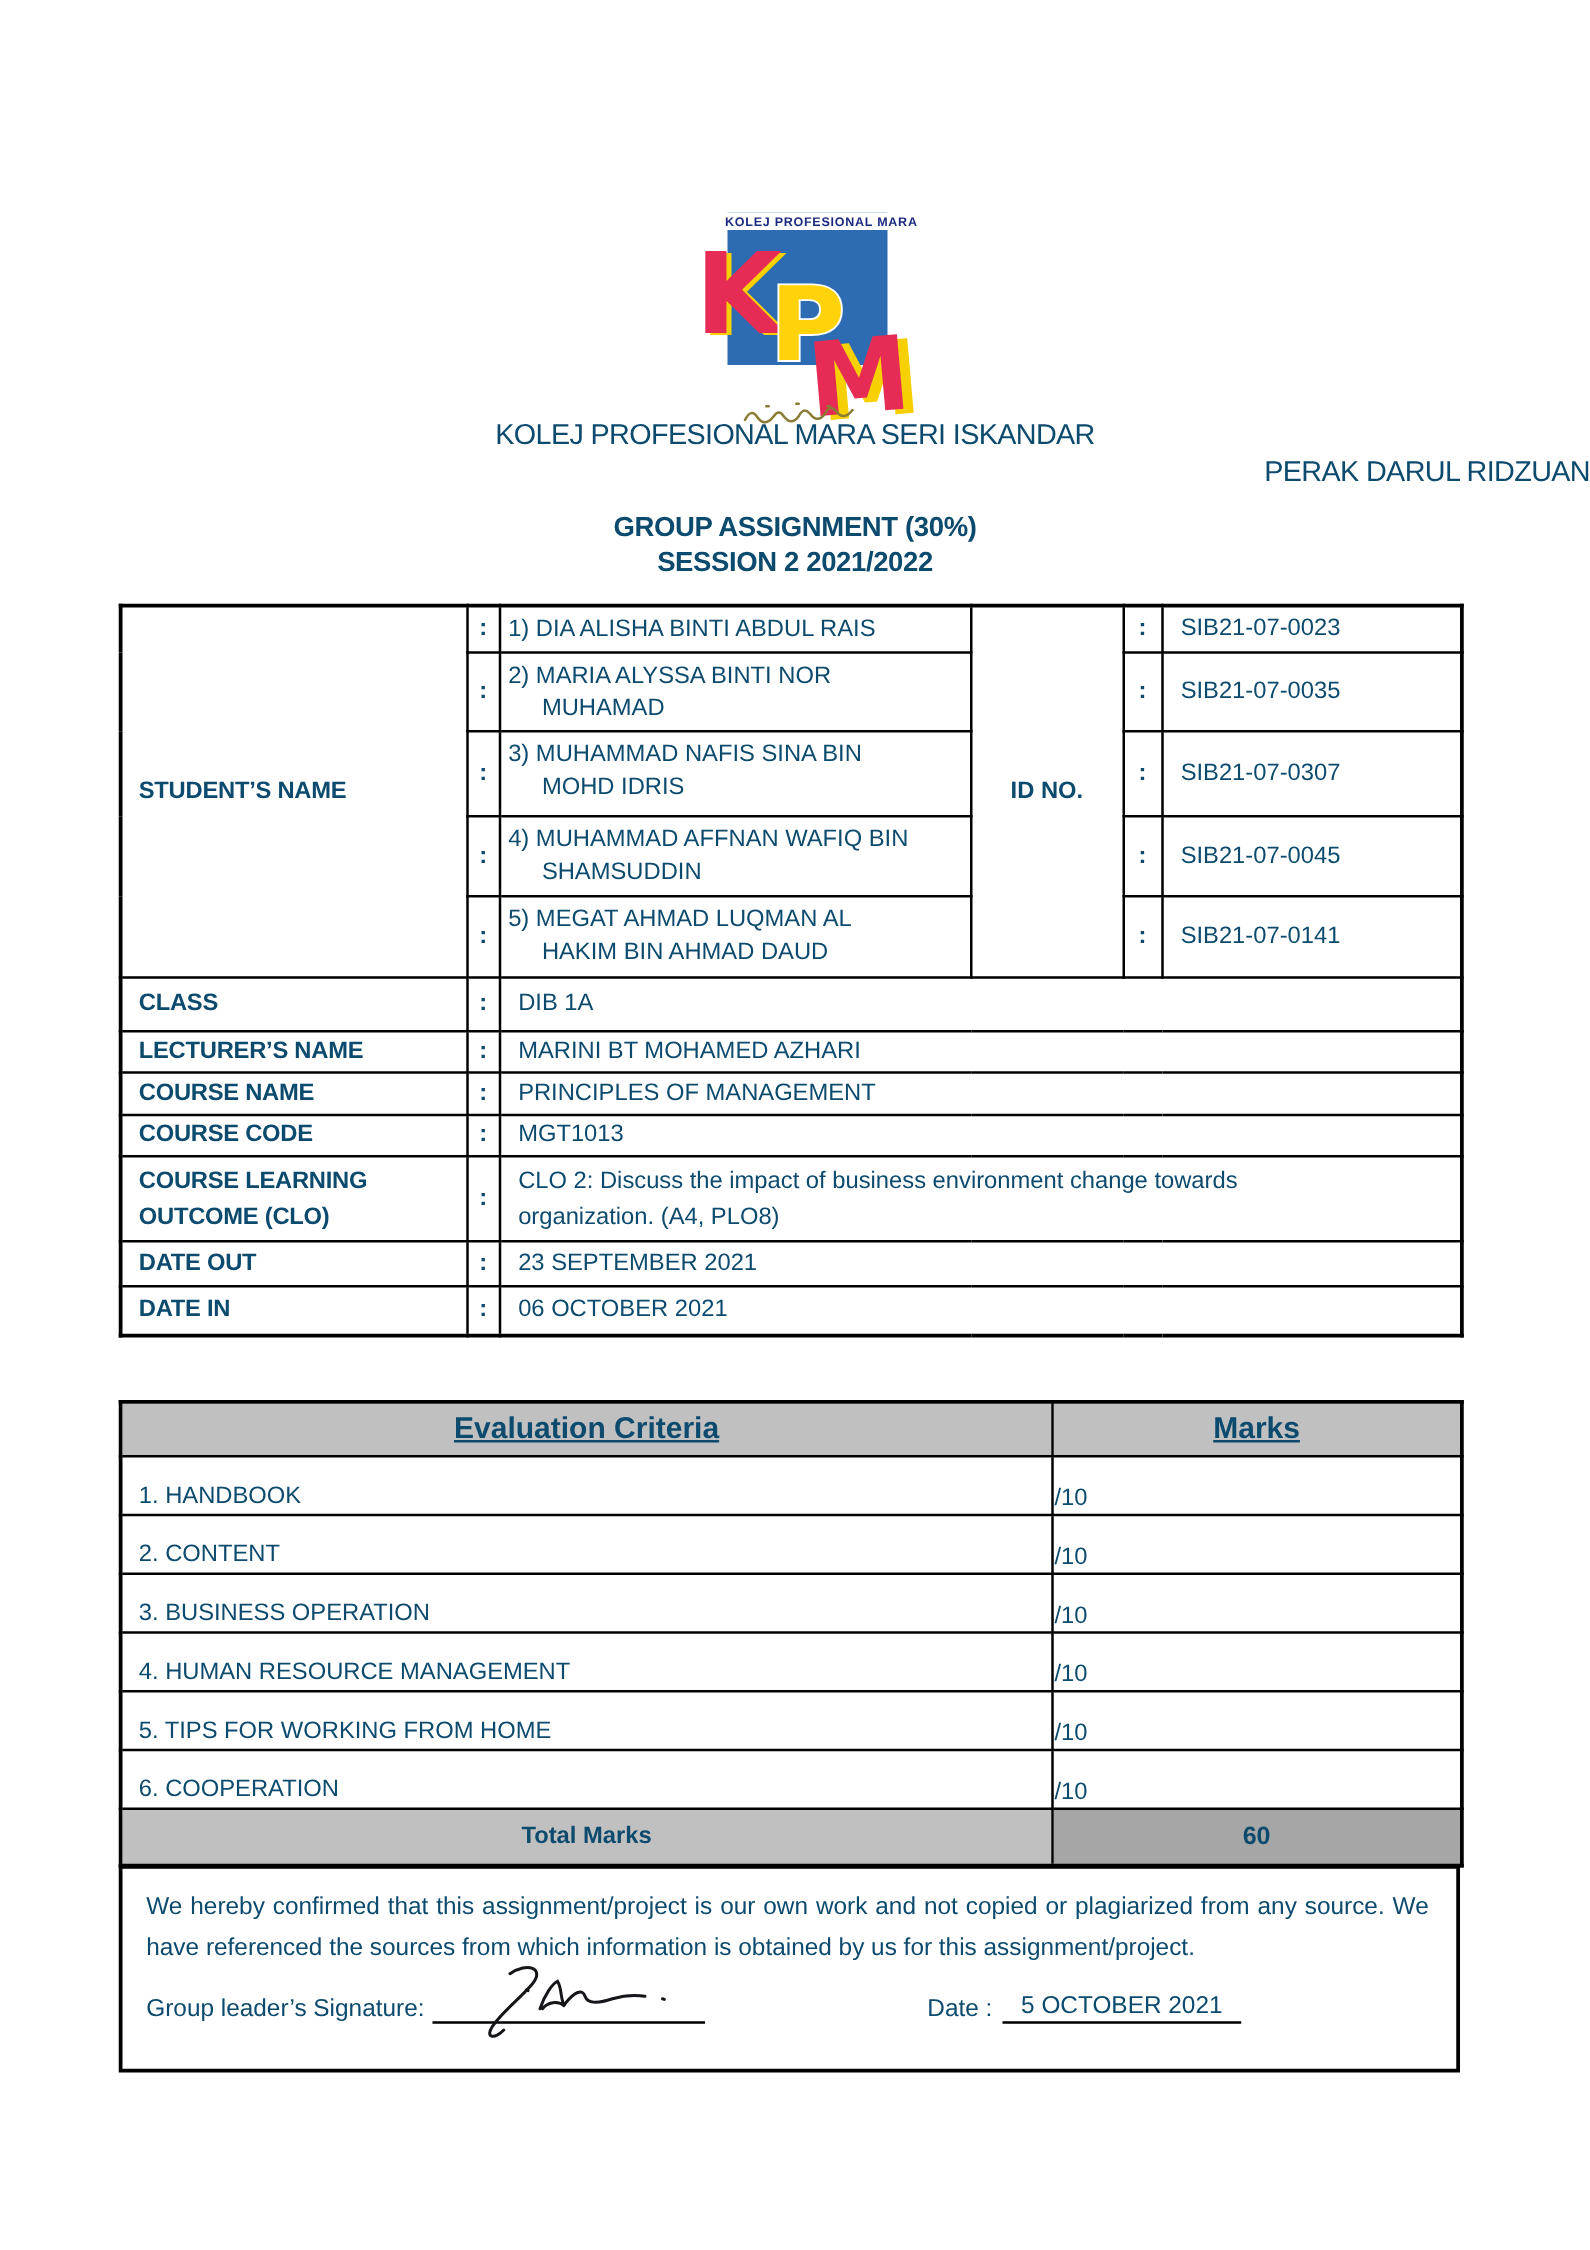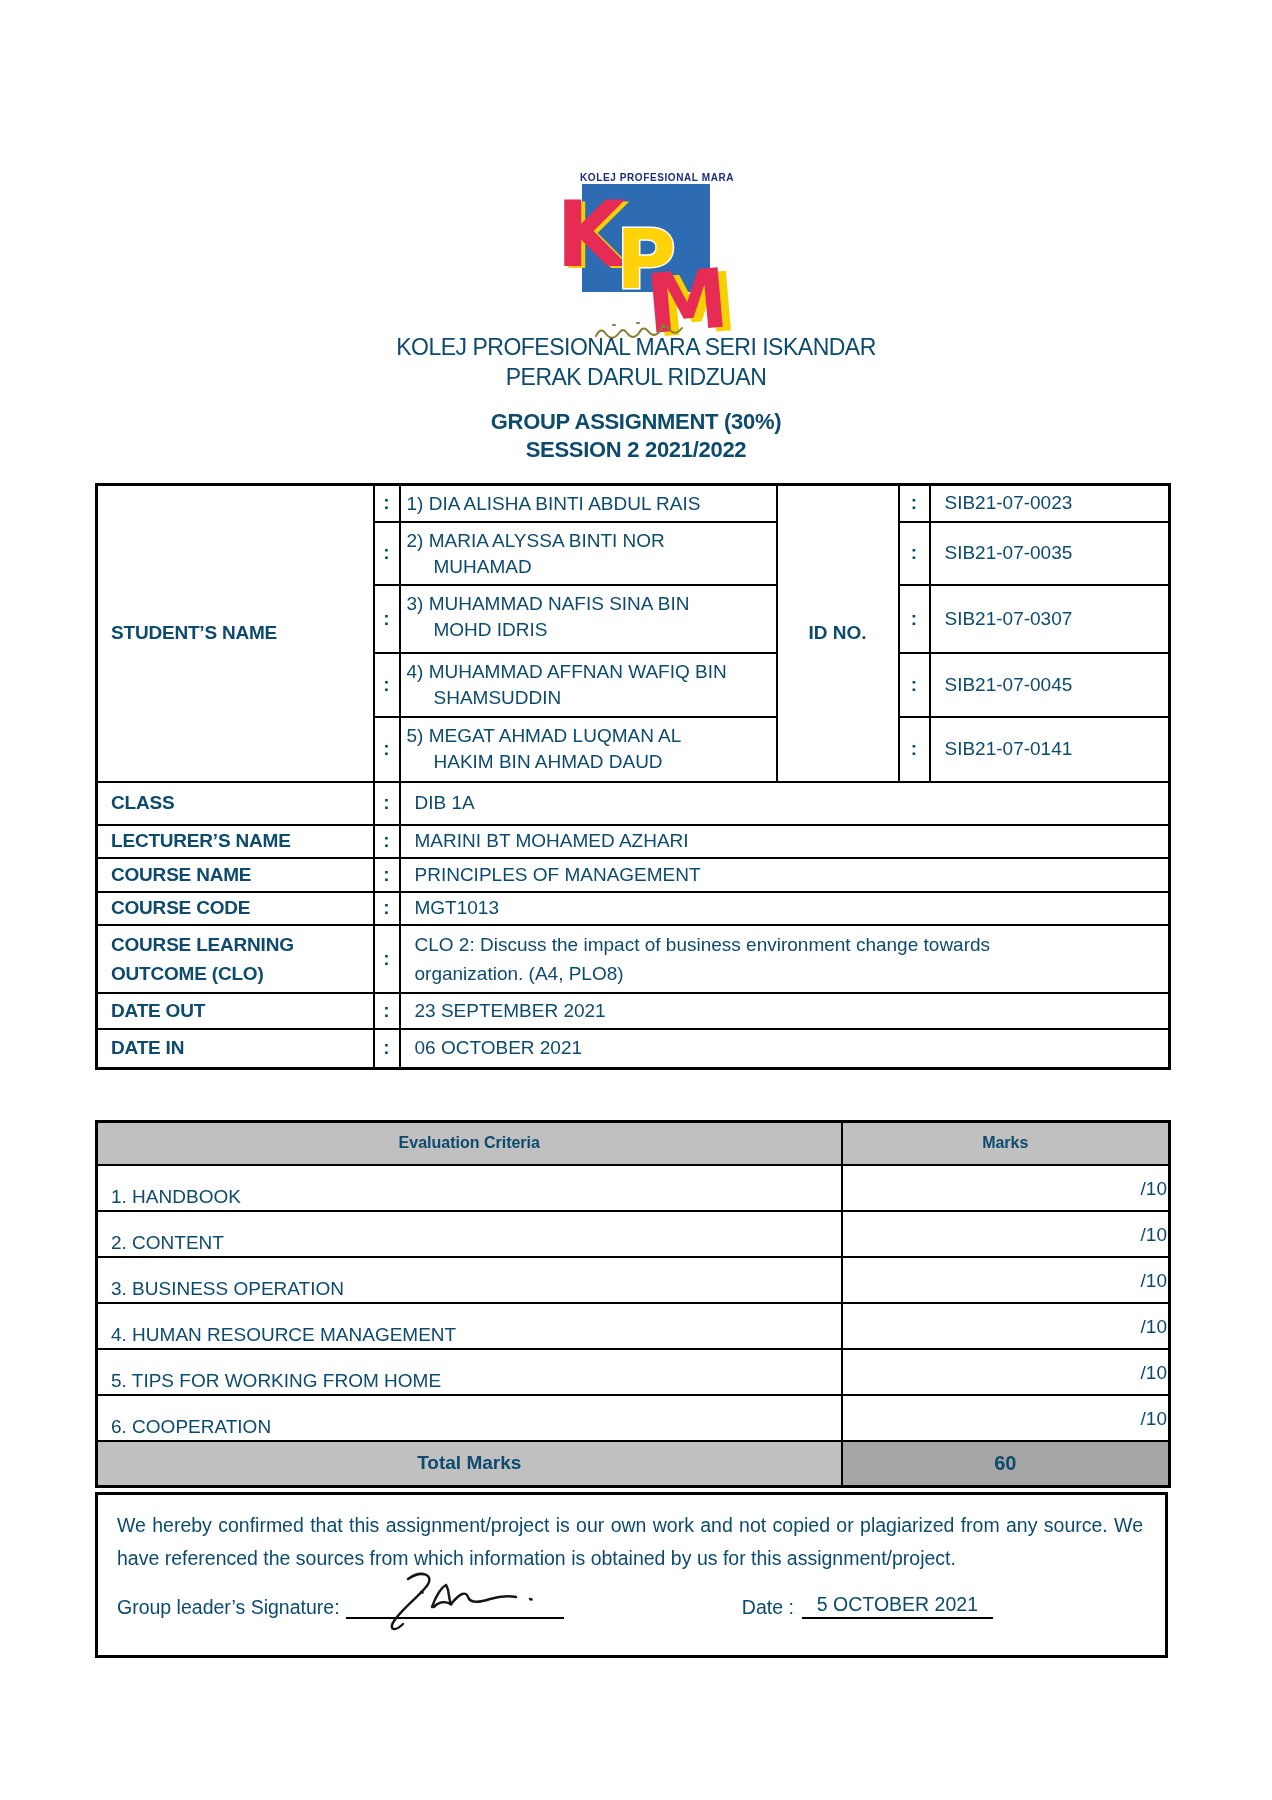--- a/index.html
+++ b/index.html
@@ -20,7 +20,7 @@
   .inst-line{position:absolute;left:0;width:100%;text-align:center;
     font-weight:normal;font-size:23px;line-height:30px;letter-spacing:-0.5px;}
   .inst1{top:332px;}
-  .inst2{top:362px;}
+  .inst2{top:362px;text-align:right;}
   .asg-line{position:absolute;left:0;width:100%;text-align:center;
     font-weight:bold;font-size:22px;line-height:28px;letter-spacing:-0.3px;}
   .asg1{top:408px;}

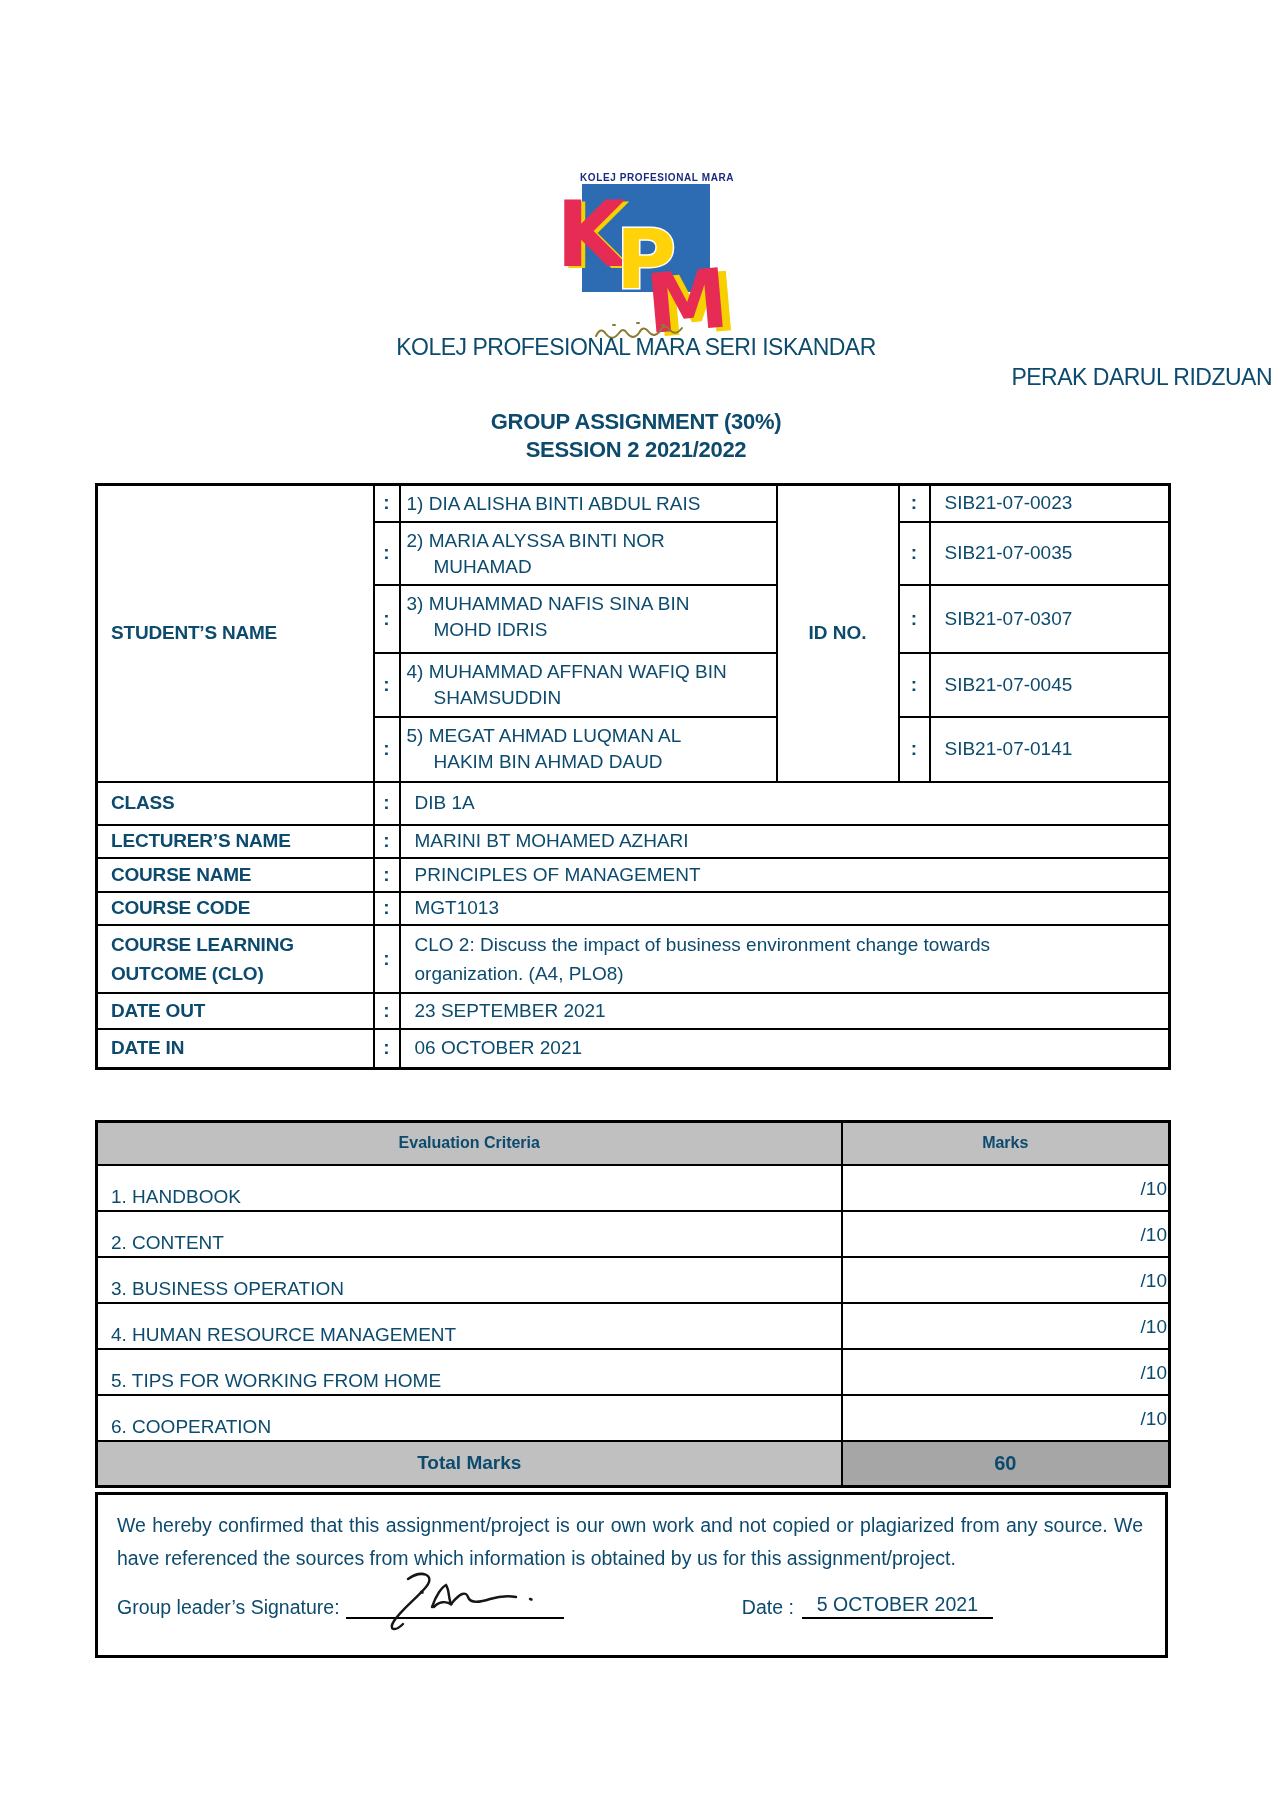--- a/index.html
+++ b/index.html
@@ -52,7 +52,7 @@
     font-size:19px;
   }
   .eval-table td{border:2px solid #000;overflow:hidden;}
-  .eval-head td{background:#c0c0c0;font-weight:bold;text-align:center;vertical-align:middle;font-size:16px;}
+  .eval-head td{background:#c0c0c0;font-weight:bold;text-align:center;vertical-align:middle;font-size:24px;text-decoration:underline;}
   .crit-cell{vertical-align:top;padding:20px 0 0 13px;}
   .marks-cell{vertical-align:top;padding-top:12px;text-align:right;}
   .total-row td{vertical-align:middle;font-weight:bold;text-align:center;}

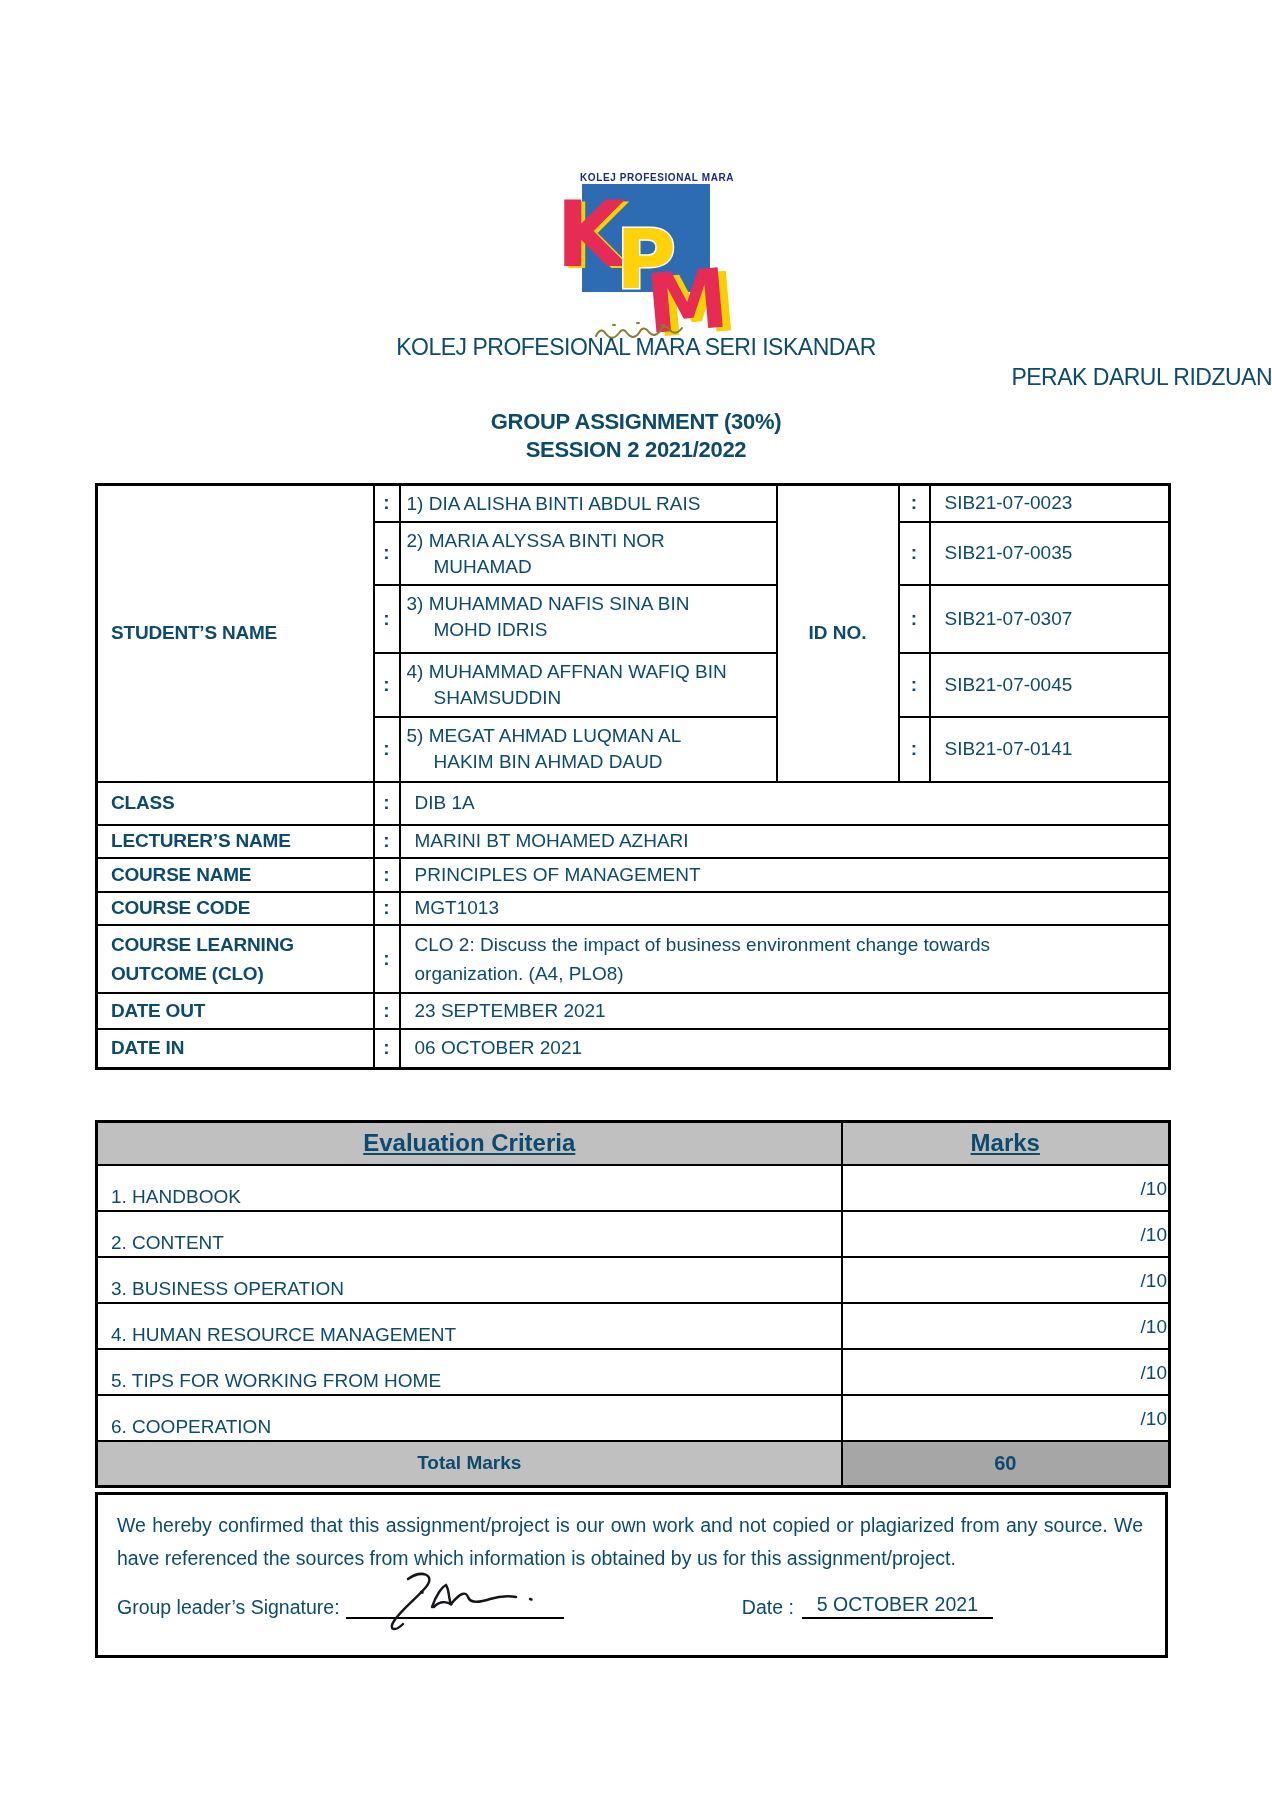--- a/index.html
+++ b/index.html
@@ -54,7 +54,7 @@
   .eval-table td{border:2px solid #000;overflow:hidden;}
   .eval-head td{background:#c0c0c0;font-weight:bold;text-align:center;vertical-align:middle;font-size:24px;text-decoration:underline;}
   .crit-cell{vertical-align:top;padding:20px 0 0 13px;}
-  .marks-cell{vertical-align:top;padding-top:12px;text-align:right;}
+  .marks-cell{vertical-align:top;padding-top:22px;text-align:left;}
   .total-row td{vertical-align:middle;font-weight:bold;text-align:center;}
   .total-label-cell{background:#c0c0c0;}
   .total-value-cell{background:#a6a6a6;font-size:20px;}

